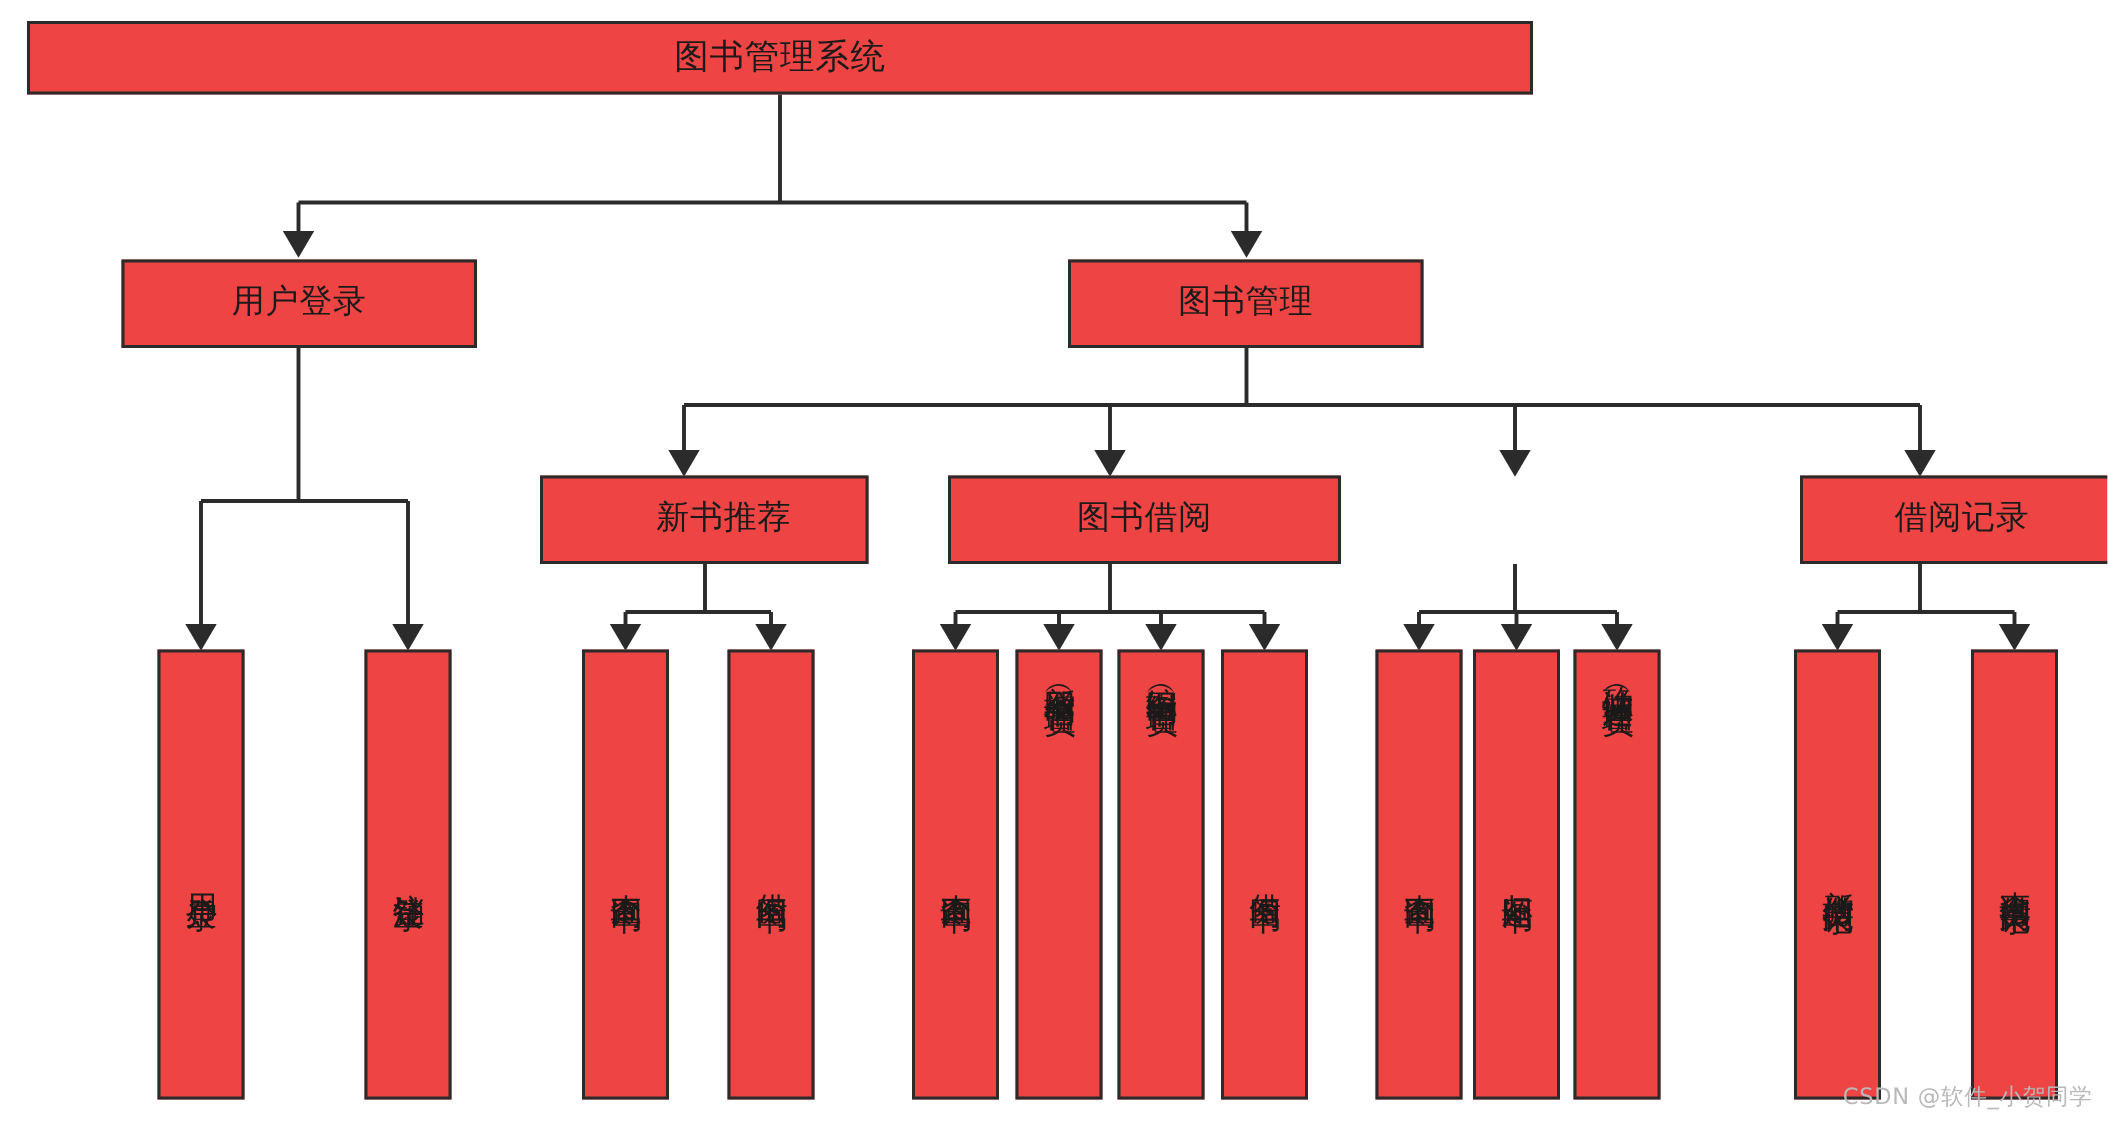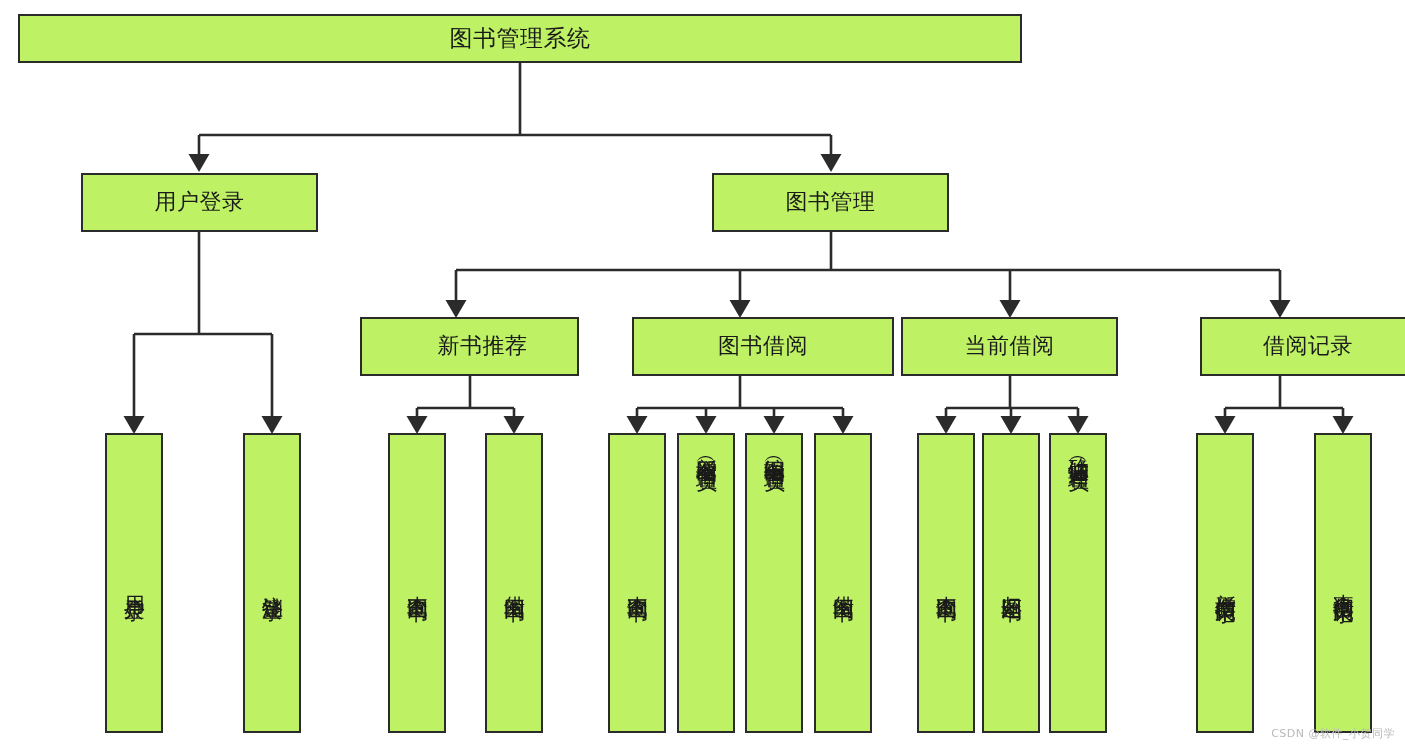--- a/index.html
+++ b/index.html
@@ -29,7 +29,7 @@
     position: absolute;
     box-sizing: border-box;
     border: 2.2px solid #2b2b2b;
-    background: #bef264;
+    background: #ef4444;
     display: flex;
     align-items: center;
     justify-content: center;

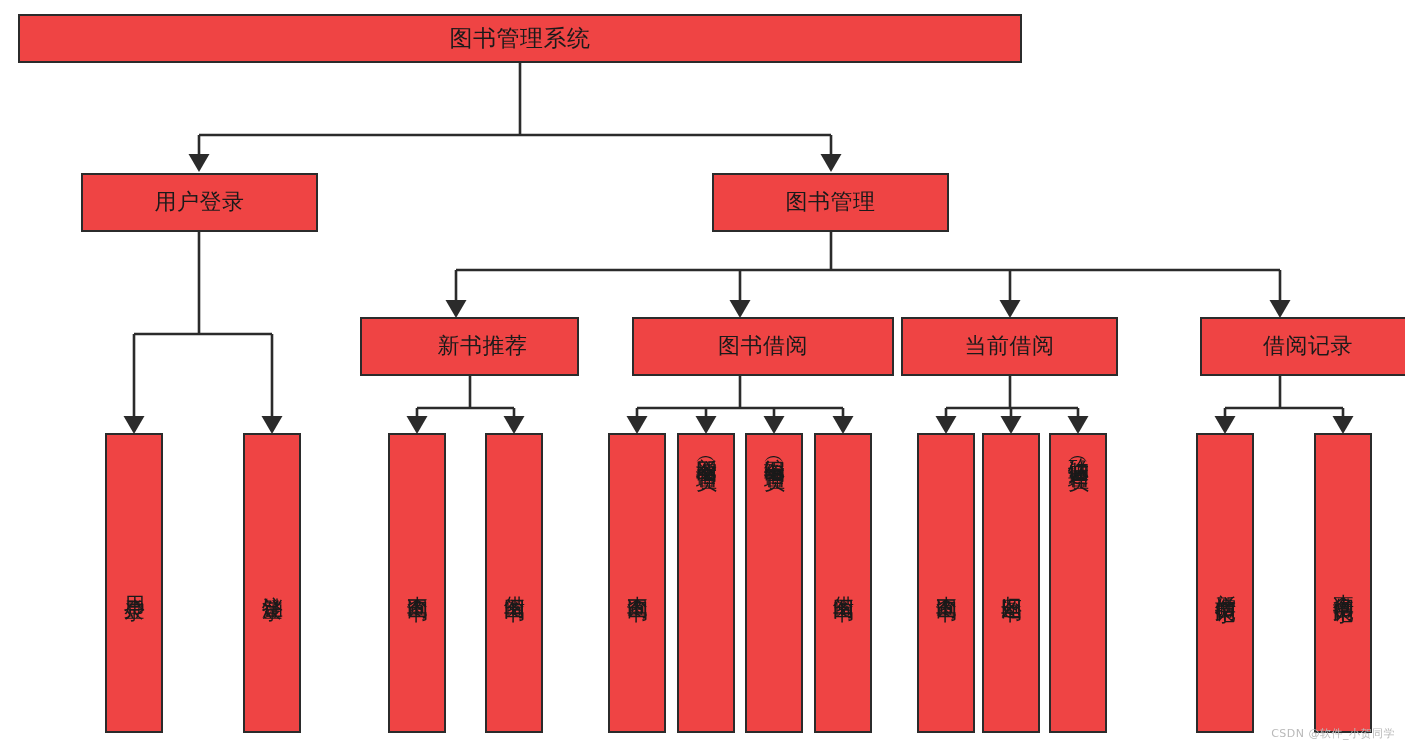--- a/index.html
+++ b/index.html
@@ -149,9 +149,6 @@
   <div class="node h" style="left:632px; top:317px; width:262px; height:59px;">
     <span class="label">图书借阅</span>
   </div>
-  <div class="node h" style="left:901px; top:317px; width:217px; height:59px;">
-    <span class="label">当前借阅</span>
-  </div>
   <div class="node h" style="left:1172px; top:317px; width:216px; height:59px;margin-left:28px;">
     <span class="label">借阅记录</span>
   </div>

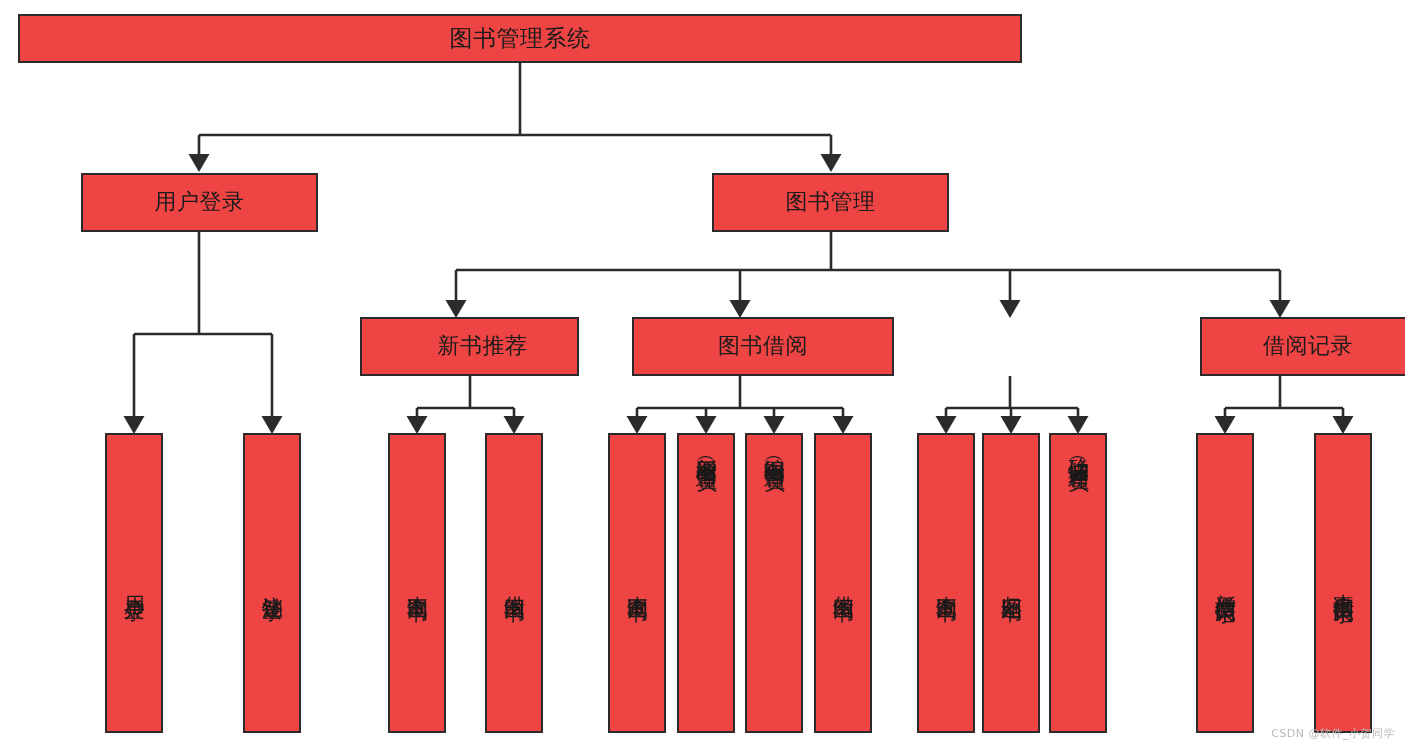--- a/index.html
+++ b/index.html
@@ -71,7 +71,7 @@
     position: absolute;
     right: 10px;
     bottom: 6px;
-    font-size: 11px;
+    font-size: 15px;
     color: #b9b9b9;
     white-space: nowrap;
     letter-spacing: 0.5px;

